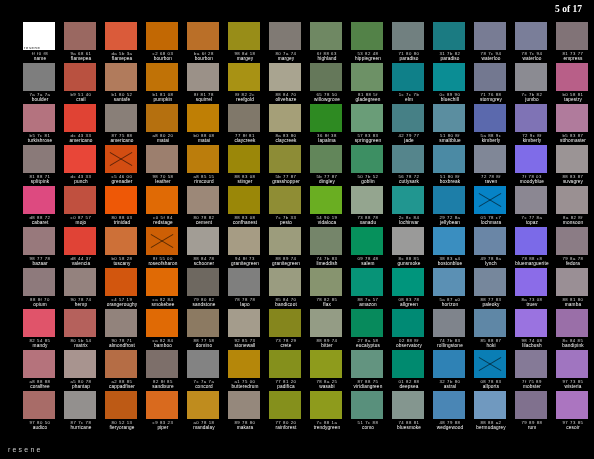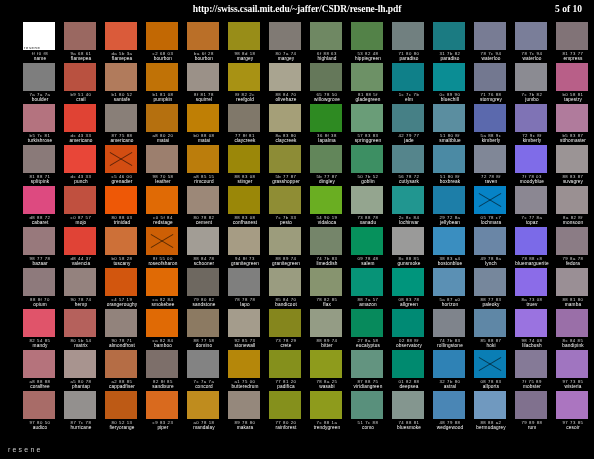--- a/index.html
+++ b/index.html
@@ -113,7 +113,6 @@
 <div id="page">
 
   <div id="header">
-    <div id="doc-url">http://swiss.csail.mit.edu/~jaffer/CSDR/resene-lh.pdf</div>
     <div id="page-indicator">5 of 10</div>
   </div>
 

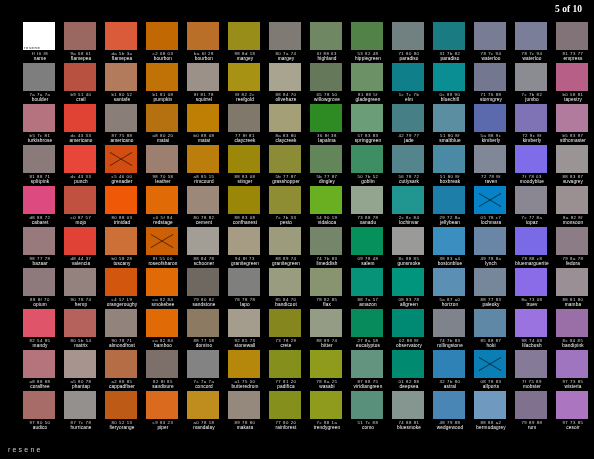--- a/index.html
+++ b/index.html
@@ -113,7 +113,7 @@
 <div id="page">
 
   <div id="header">
-    <div id="page-indicator">5 of 10</div>
+    <div id="page-indicator">5 of 17</div>
   </div>
 
   <div id="swatch-grid">

